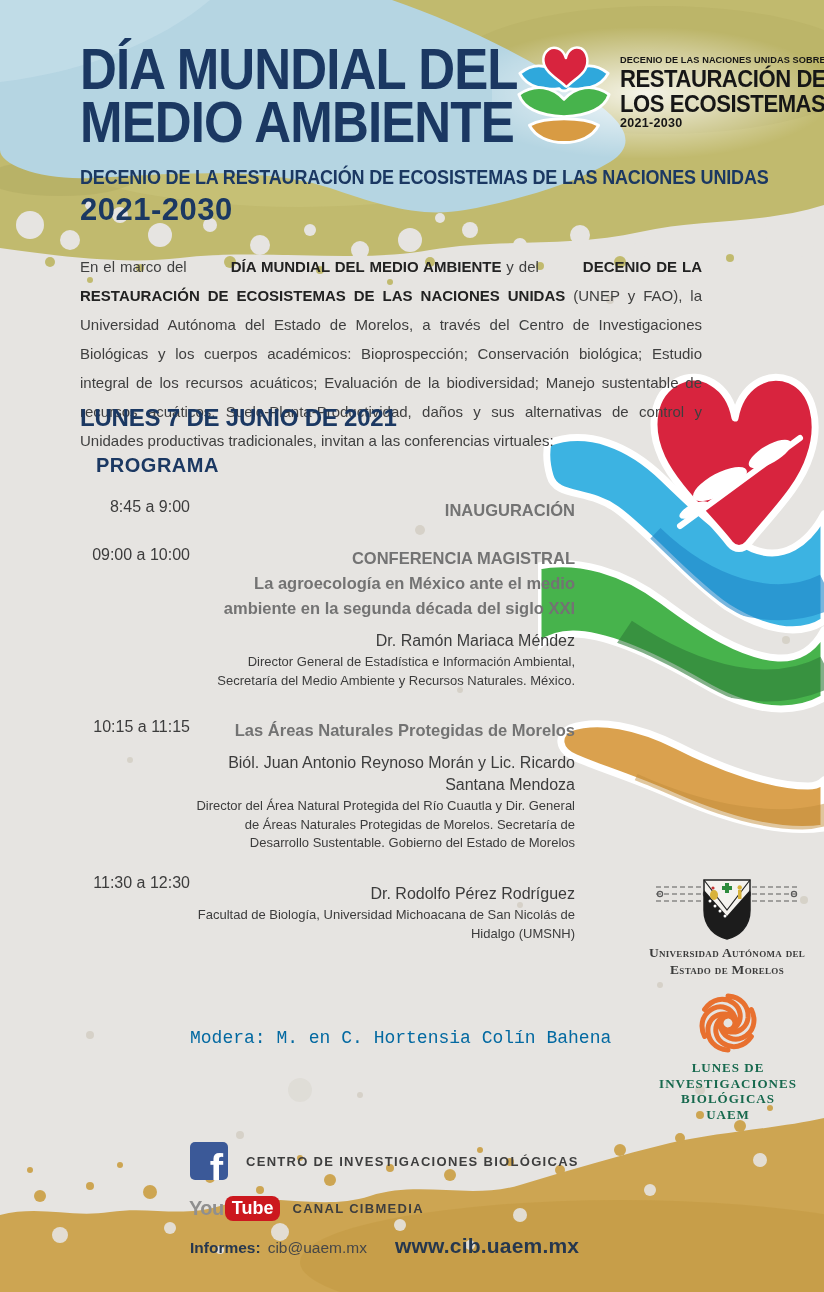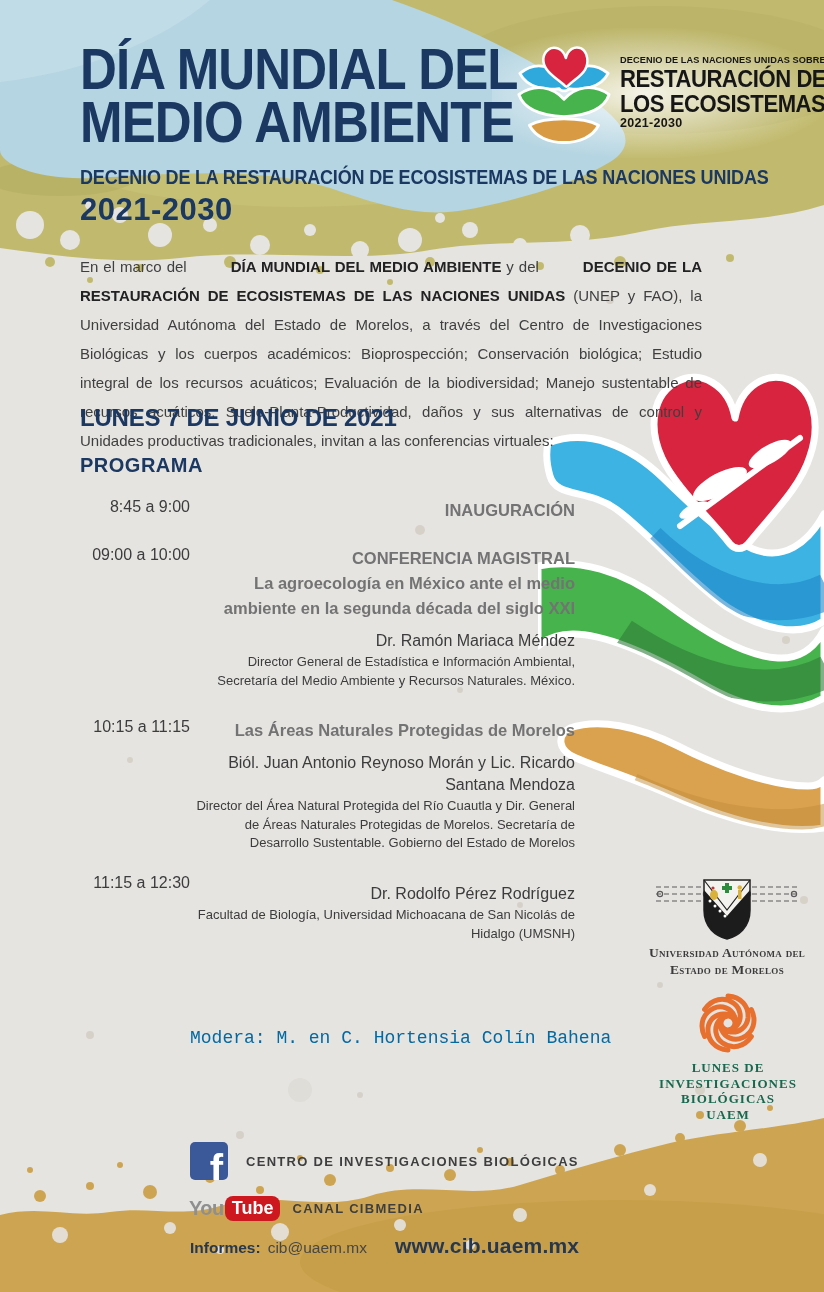--- a/index.html
+++ b/index.html
@@ -36,7 +36,7 @@
 
   
   .date-heading{left:80px;top:404px;color:#1b3862;font-weight:bold;font-size:24px;letter-spacing:-.2px;}
-  .program-heading{left:80px;top:454px;color:#1b3862;font-weight:bold;font-size:20px;letter-spacing:.5px;}
+  .program-heading{left:96px;top:454px;color:#1b3862;font-weight:bold;font-size:20px;letter-spacing:.5px;}
 
   
   .sched-row{position:absolute;left:80px;display:grid;grid-template-columns:110px 385px;text-align:right;}

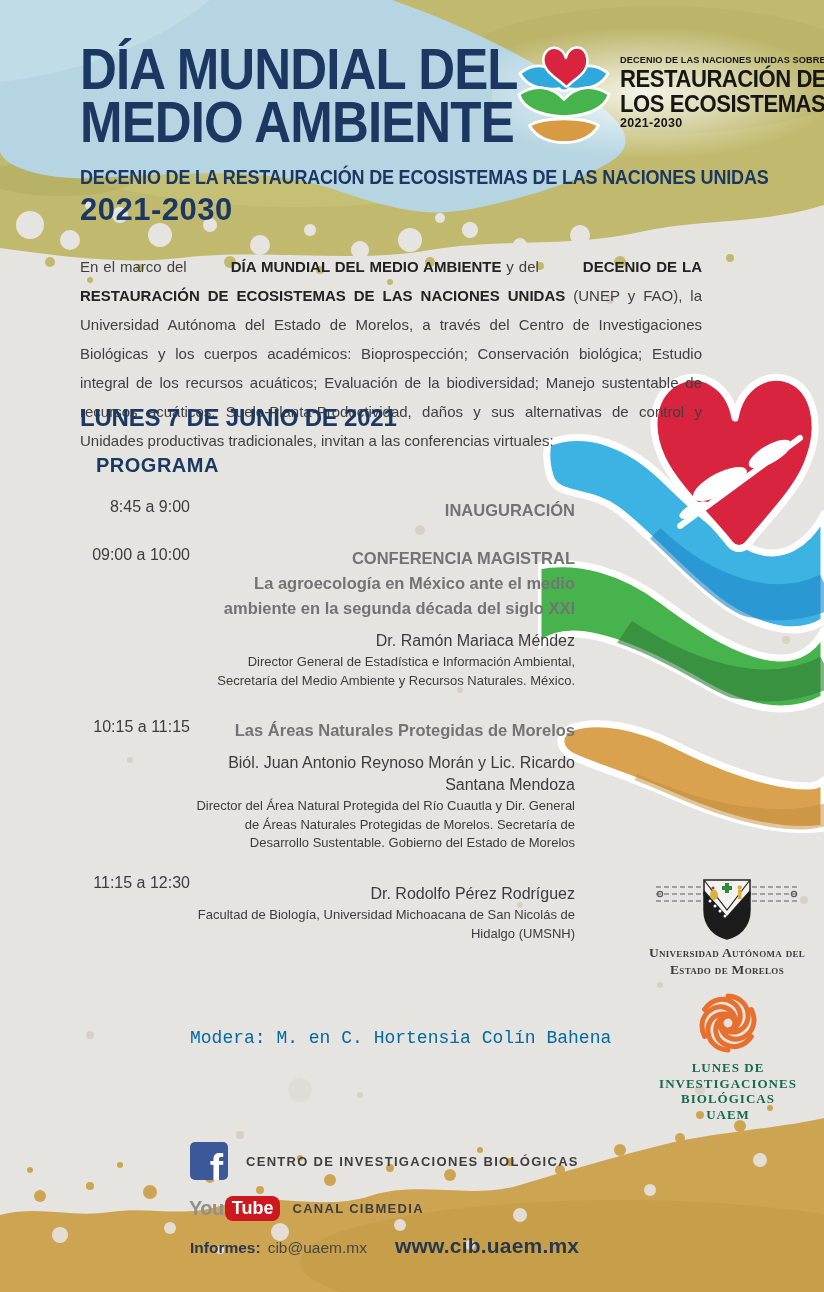--- a/index.html
+++ b/index.html
@@ -269,7 +269,7 @@
   </div>
 
   <div class="sched-row" style="top:874px">
-    <div class="time">11:15 a 12:30</div>
+    <div class="time">11:30 a 12:30</div>
     <div class="sess">
       <div class="speaker">Dr. Rodolfo Pérez Rodríguez</div>
       <div class="affil">Facultad de Biología, Universidad Michoacana de San Nicolás de Hidalgo (UMSNH)</div>

